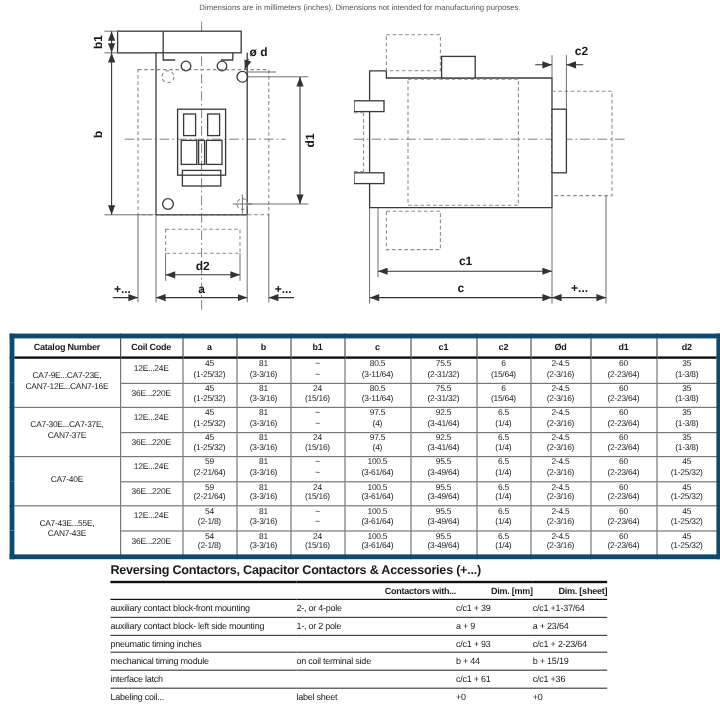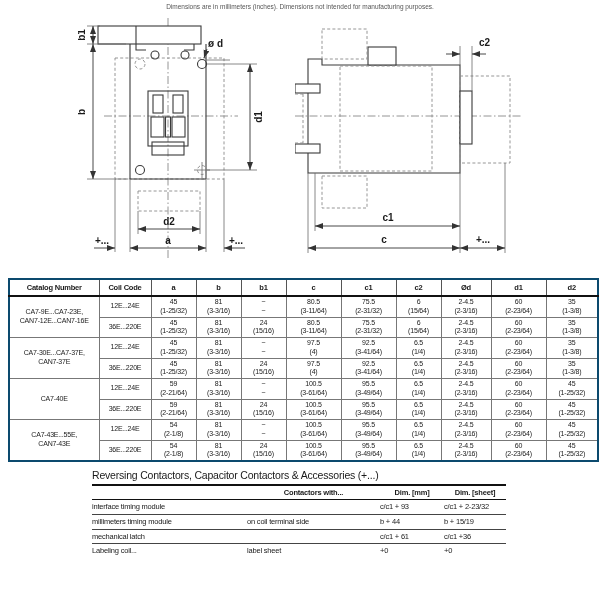--- a/index.html
+++ b/index.html
@@ -19,7 +19,7 @@
 
   
   .dim-table{position:absolute;top:278px;left:8px;width:589px;border-collapse:collapse;table-layout:fixed;
-             border:2px solid #0c4a6e;font-size:7px;letter-spacing:-0.2px;}
+             border:4px solid #0c4a6e;font-size:7px;letter-spacing:-0.2px;}
   .dim-table th{font-size:7.5px;font-weight:bold;border:1px solid #555;border-bottom:2px solid #111;
                 padding:3px 0;text-align:center;background:#fff;}
   .dim-table td{border:1px solid #777;text-align:center;padding:1px 0;line-height:1.25;vertical-align:middle;}

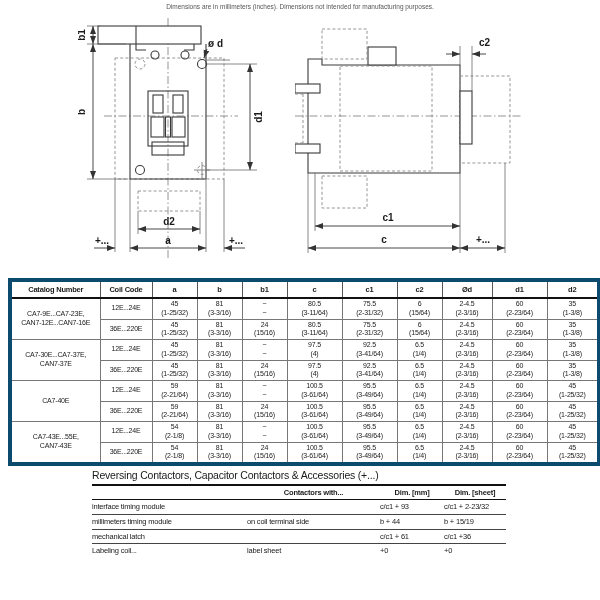--- a/index.html
+++ b/index.html
@@ -28,7 +28,7 @@
 
   
   .acc{position:absolute;top:469px;left:92px;width:414px;}
-  .acc-title{font-size:10.5px;font-weight:normal;letter-spacing:-0.2px;margin:0 0 3px 0;}
+  .acc-title{font-size:10.5px;font-weight:bold;letter-spacing:-0.2px;margin:0 0 3px 0;}
   .acc-table{width:100%;border-collapse:collapse;table-layout:fixed;font-size:7.5px;letter-spacing:-0.2px;}
   .acc-table th{text-align:center;font-weight:bold;border-top:2.5px solid #111;border-bottom:1.5px solid #111;
                 padding:2px 0;}

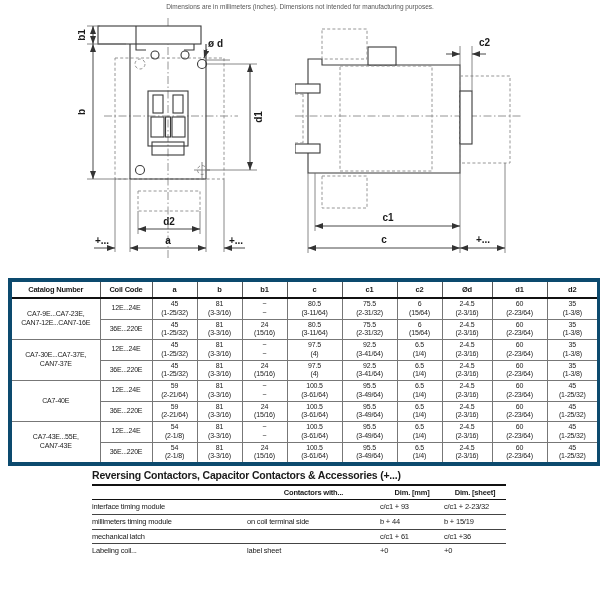--- a/index.html
+++ b/index.html
@@ -30,7 +30,7 @@
   .acc{position:absolute;top:469px;left:92px;width:414px;}
   .acc-title{font-size:10.5px;font-weight:bold;letter-spacing:-0.2px;margin:0 0 3px 0;}
   .acc-table{width:100%;border-collapse:collapse;table-layout:fixed;font-size:7.5px;letter-spacing:-0.2px;}
-  .acc-table th{text-align:center;font-weight:bold;border-top:2.5px solid #111;border-bottom:1.5px solid #111;
+  .acc-table th{text-align:right;font-weight:bold;border-top:2.5px solid #111;border-bottom:1.5px solid #111;
                 padding:2px 0;}
   .acc-table td{border-bottom:1px solid #444;padding:2px 0 2px 0;vertical-align:top;line-height:1.3;}
   .acc-table tr:last-child td{border-bottom:none;}

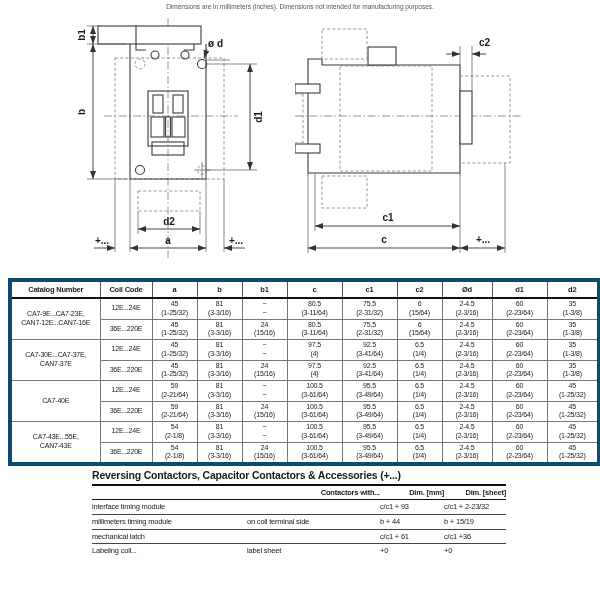--- a/index.html
+++ b/index.html
@@ -537,6 +537,20 @@
       <tbody id="acc-body">
           <tr>
             <td>
+              <div>auxiliary contact block-front mounting</div>
+            </td>
+            <td>
+              <div>2-, or 4-pole</div>
+            </td>
+            <td>
+              <div>c/c1 + 39</div>
+            </td>
+            <td>
+              <div>c/c1 +1-37/64</div>
+            </td>
+          </tr>
+          <tr>
+            <td>
               <div>interface timing module</div>
             </td>
             <td>

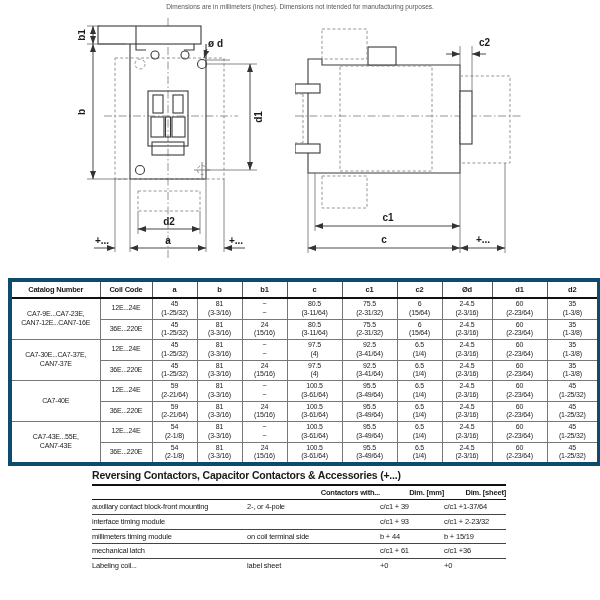--- a/index.html
+++ b/index.html
@@ -551,6 +551,20 @@
           </tr>
           <tr>
             <td>
+              <div>auxiliary contact block- left side mounting</div>
+            </td>
+            <td>
+              <div>1-, or 2 pole</div>
+            </td>
+            <td>
+              <div>a + 9</div>
+            </td>
+            <td>
+              <div>a + 23/64</div>
+            </td>
+          </tr>
+          <tr>
+            <td>
               <div>interface timing module</div>
             </td>
             <td>

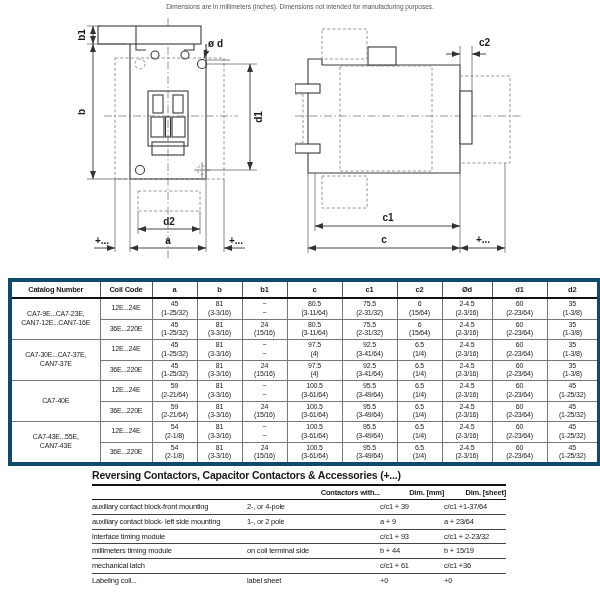--- a/index.html
+++ b/index.html
@@ -565,7 +565,7 @@
           </tr>
           <tr>
             <td>
-              <div>interface timing module</div>
+              <div>pneumatic timing inches</div>
             </td>
             <td>
               <div></div>

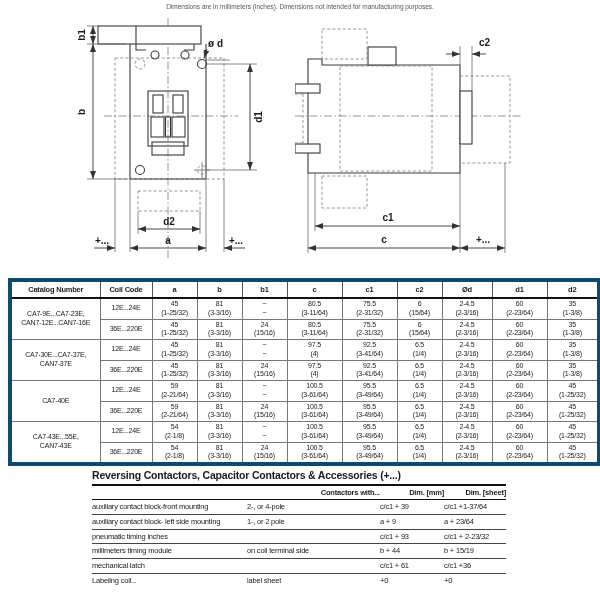--- a/index.html
+++ b/index.html
@@ -574,7 +574,7 @@
               <div>c/c1 + 93</div>
             </td>
             <td>
-              <div>c/c1 + 2-23/32</div>
+              <div>c/c1 + 2-23/64</div>
             </td>
           </tr>
           <tr>

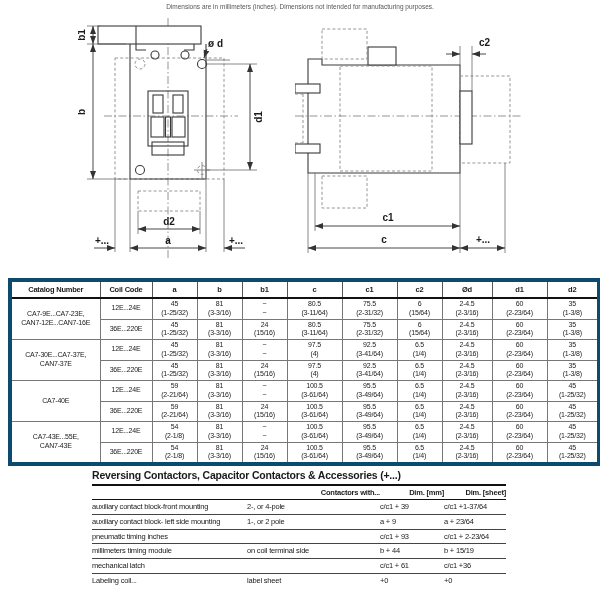--- a/index.html
+++ b/index.html
@@ -579,7 +579,7 @@
           </tr>
           <tr>
             <td>
-              <div>millimeters timing module</div>
+              <div>mechanical timing module</div>
             </td>
             <td>
               <div>on coil terminal side</div>

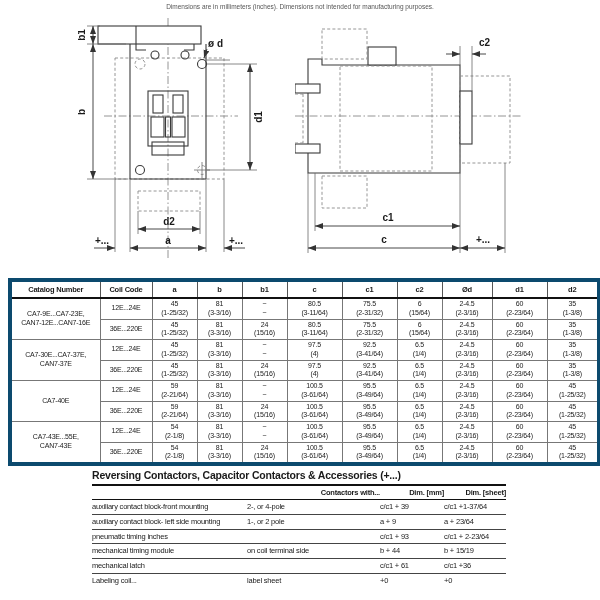--- a/index.html
+++ b/index.html
@@ -593,7 +593,7 @@
           </tr>
           <tr>
             <td>
-              <div>mechanical latch</div>
+              <div>interface latch</div>
             </td>
             <td>
               <div></div>

